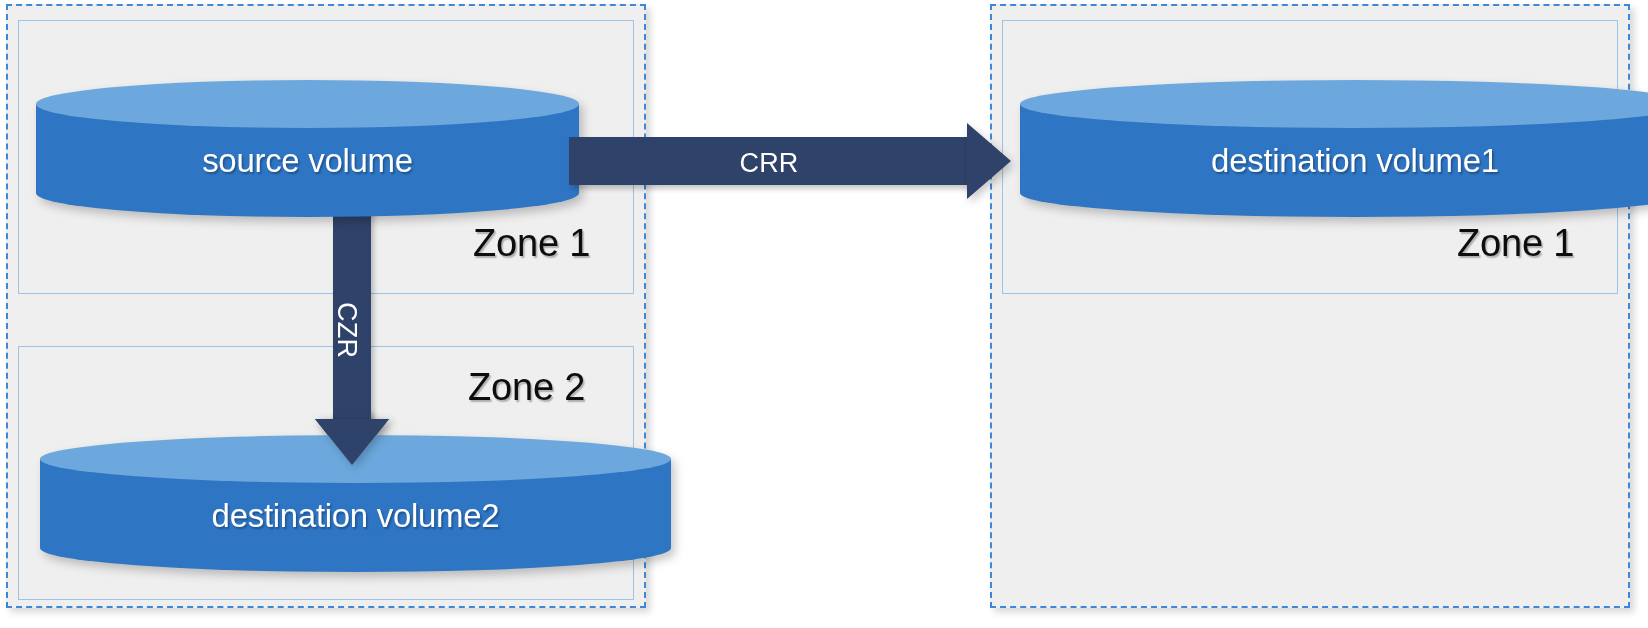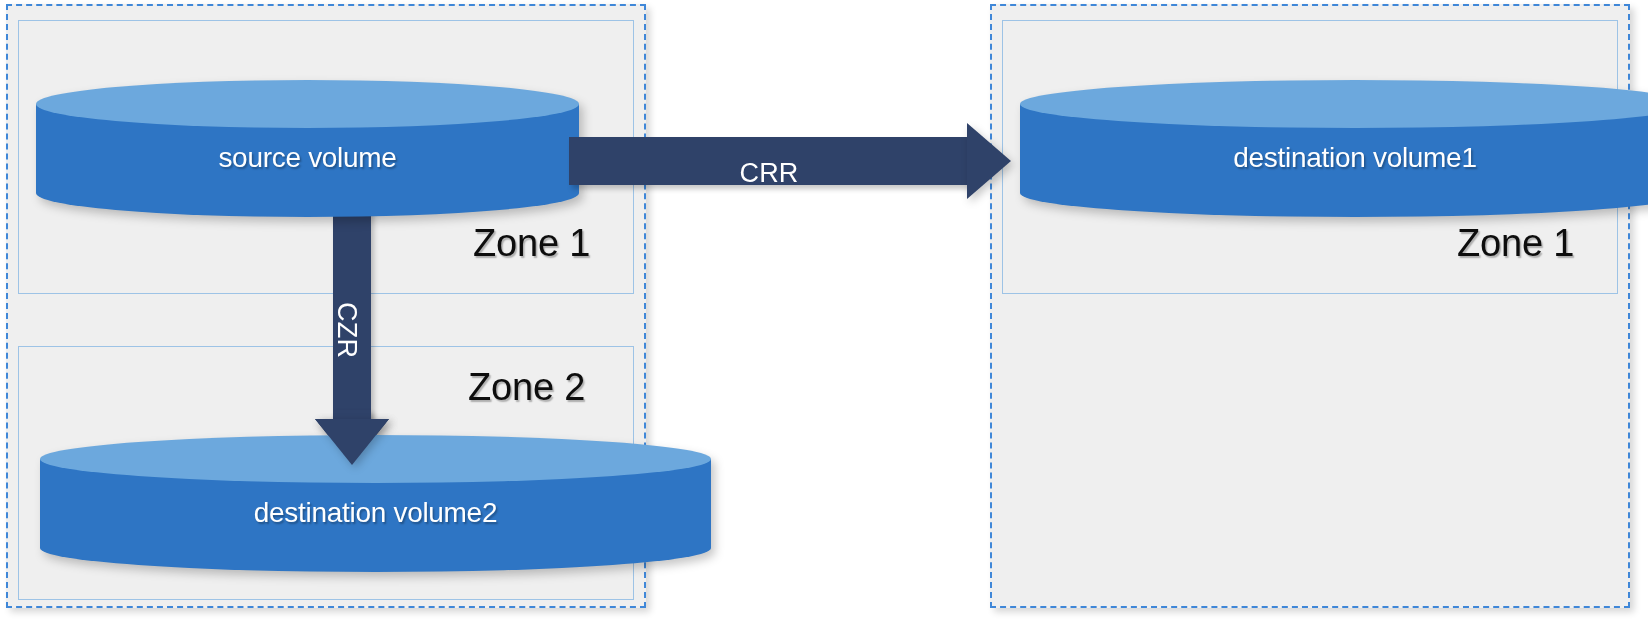--- a/index.html
+++ b/index.html
@@ -85,7 +85,7 @@
     right: 0;
     text-align: center;
     color: #ffffff;
-    font-size: 28px;
+    font-size: 33px;
     white-space: nowrap;
     text-shadow: 1.5px 1.5px 2px rgba(0,0,0,0.30);
     letter-spacing: -0.3px;

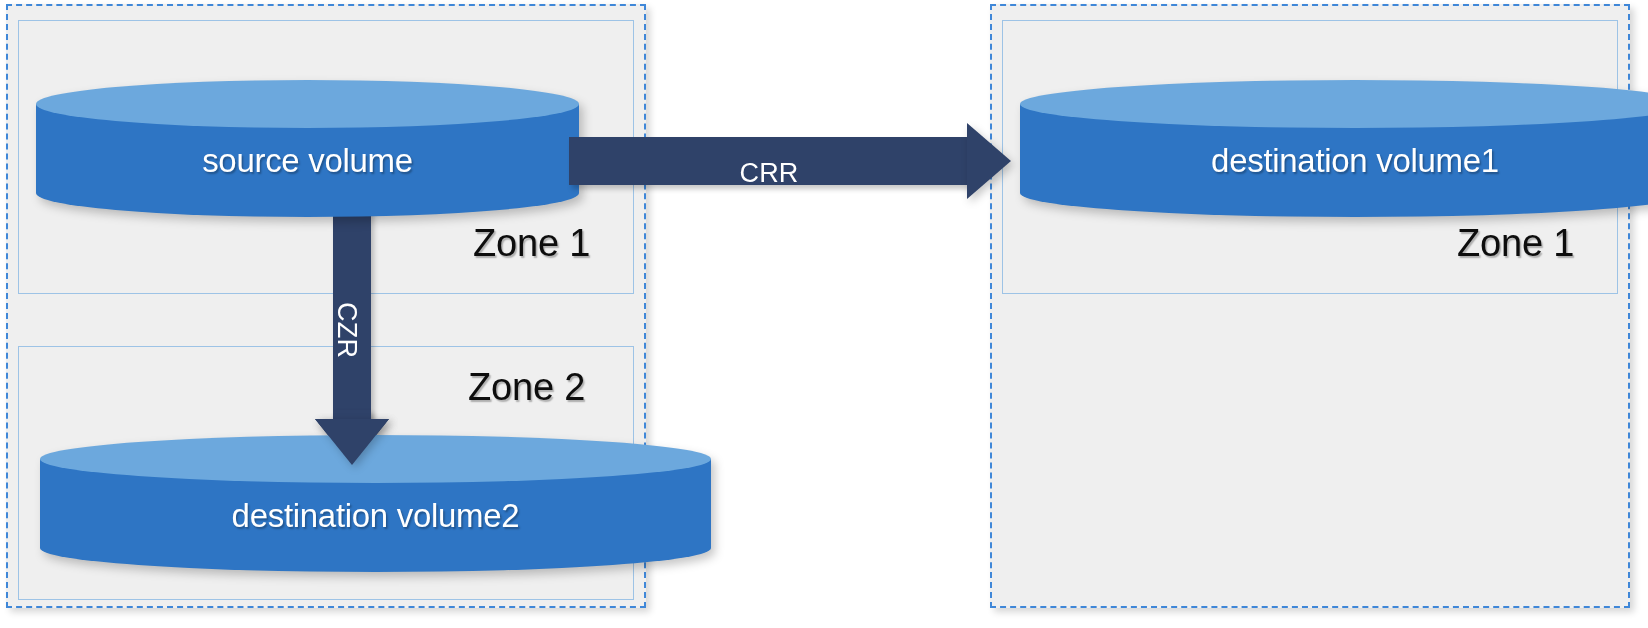--- a/index.html
+++ b/index.html
@@ -188,7 +188,7 @@
     <div class="shaft" style="left:569px; top:137px; width:400px; height:48px;"></div>
     <div class="head" style="left:967px; top:123px;"></div>
   </div>
-  <div class="arrow-label-h" style="left:669px; top:158px; width:200px;">CRR</div>
+  <div class="arrow-label-h" style="left:669px; top:148px; width:200px;">CRR</div>
 
   <div class="cylinder" style="left:1020px; top:80px; width:670px; height:137px;">
     <div class="cyl-bottom" style="top:89px; height:48px;"></div>

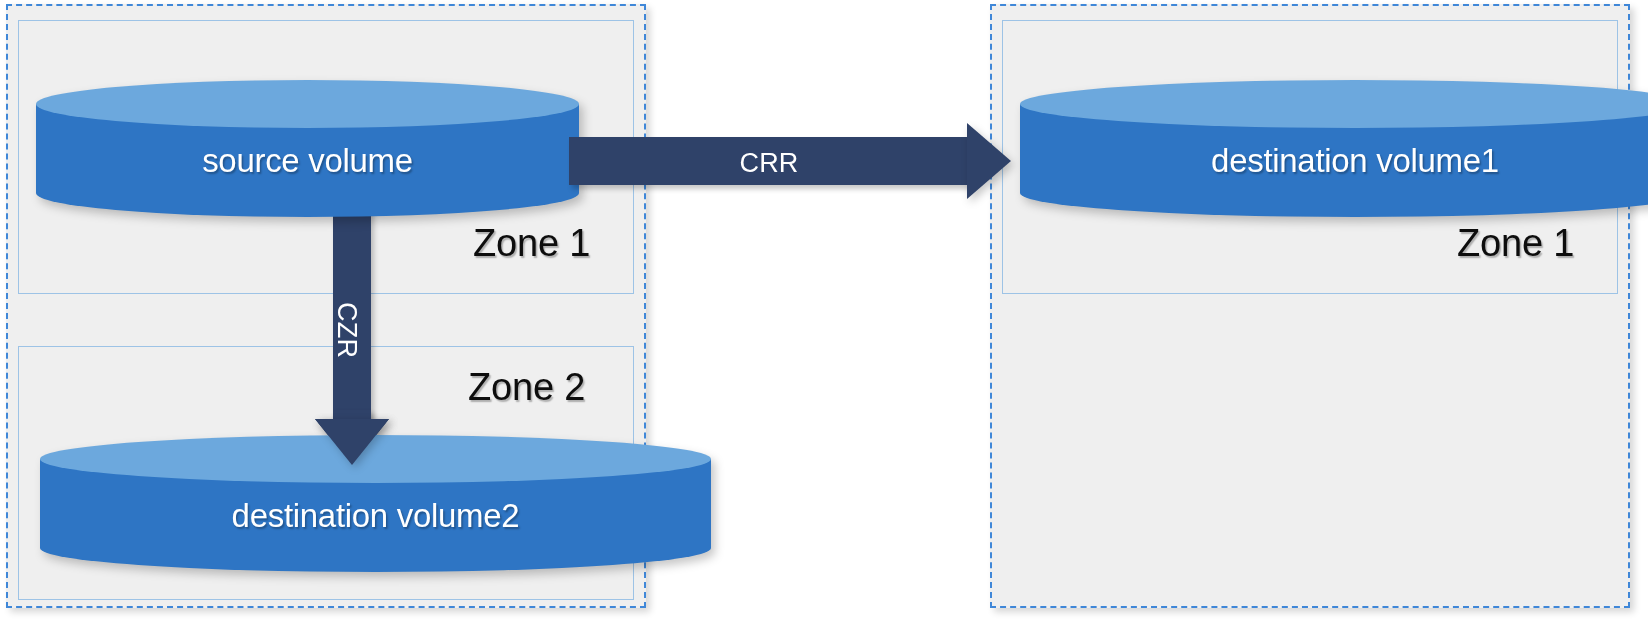--- a/index.html
+++ b/index.html
@@ -197,7 +197,7 @@
     <div class="cyl-text" style="top:62px;">destination volume1</div>
   </div>
 
-  <div class="cylinder" style="left:40px; top:435px; width:631px; height:137px;padding-left:40px;">
+  <div class="cylinder" style="left:40px; top:435px; width:631px; height:137px;">
     <div class="cyl-bottom" style="top:89px; height:48px;"></div>
     <div class="cyl-body" style="top:24px; height:89px;"></div>
     <div class="cyl-top" style="height:48px;"></div>

